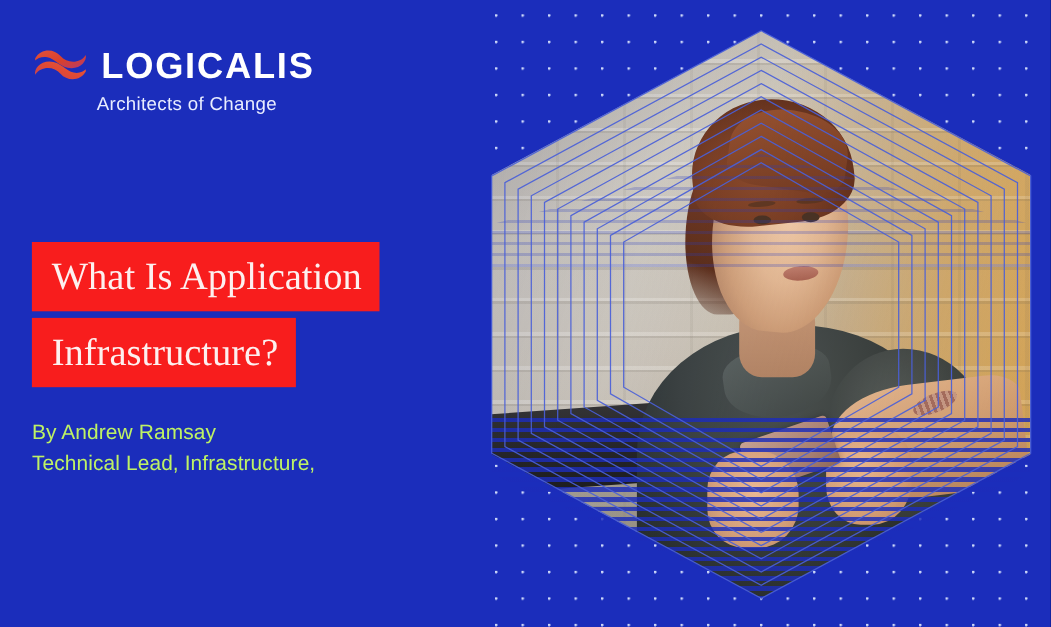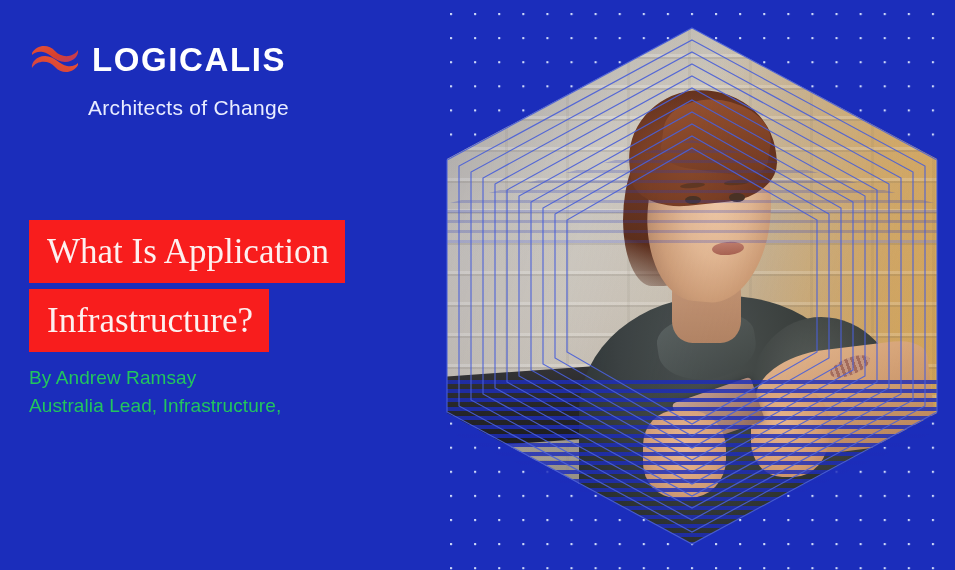--- a/index.html
+++ b/index.html
@@ -360,10 +360,10 @@
   }
   .logo-tagline {
     color: #e9edff;
-    font-size: 21px;
+    font-size: 17px;
     font-weight: 400;
     letter-spacing: 0.3px;
-    margin-top: 20px;
+    margin-top: 9px;
     margin-left: 59px;
     font-family: "Liberation Sans", sans-serif;
   }

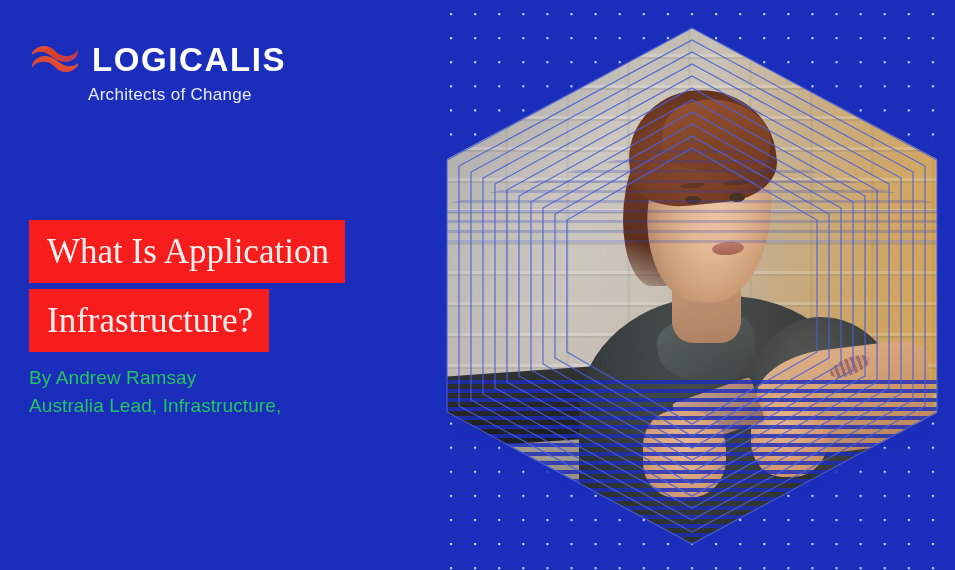--- a/index.html
+++ b/index.html
@@ -392,8 +392,8 @@
   .byline {
     position: absolute;
     left: 29px;
-    top: 364px;
-    color: #22c55e;
+    top: 380px;
+    color: #bef264;
     font-size: 19px;
     line-height: 28px;
     font-weight: 400;

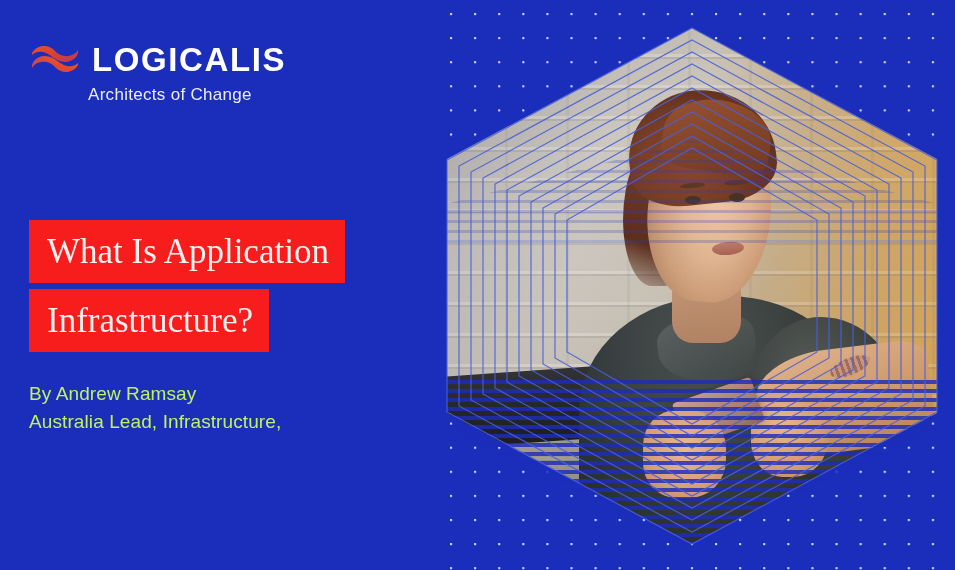--- a/index.html
+++ b/index.html
@@ -490,7 +490,7 @@
 
   <div class="byline">
     <div>By Andrew Ramsay</div>
-    <div>Australia Lead, Infrastructure,</div>
+    <div>Technical Lead, Infrastructure,</div>
   </div>
 
 </div>

